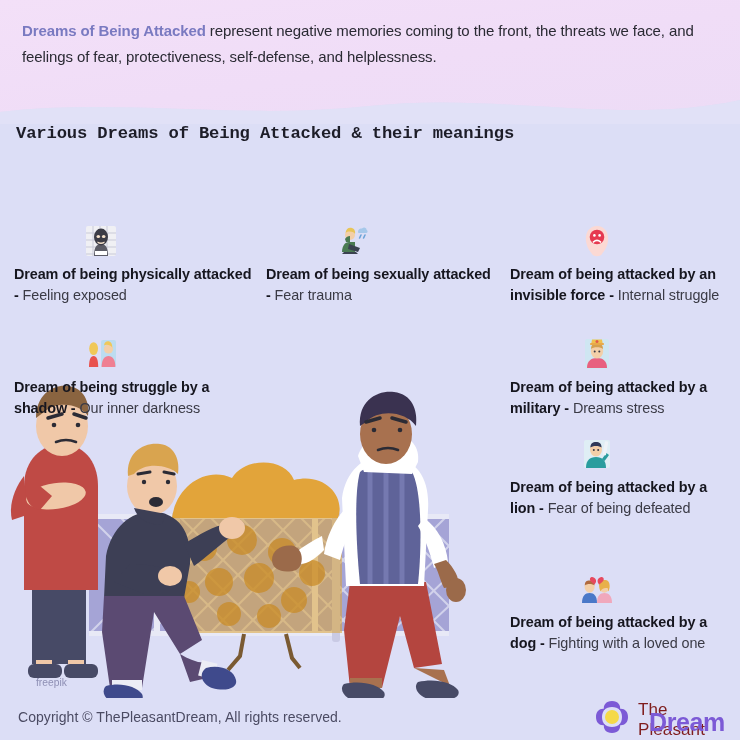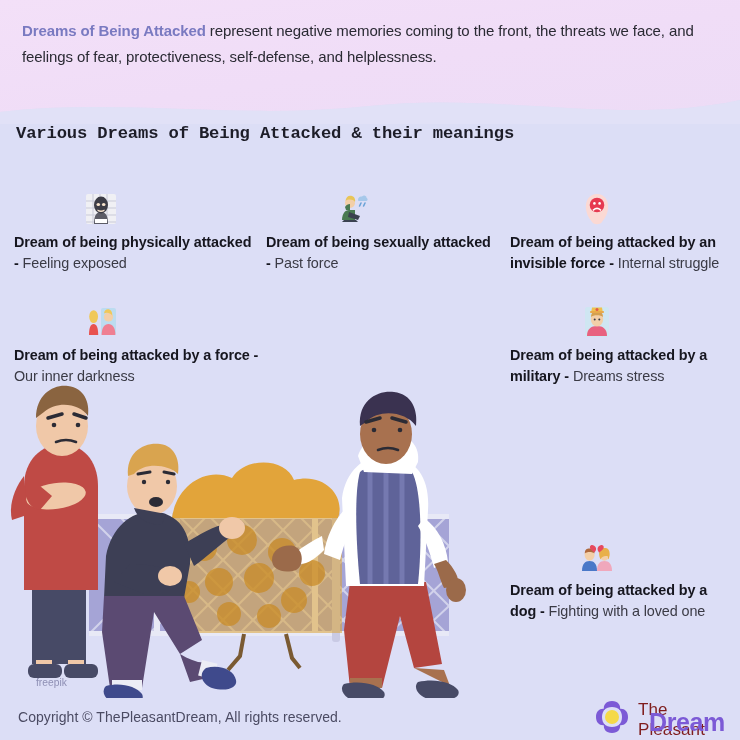--- a/index.html
+++ b/index.html
@@ -64,6 +64,7 @@
   
   .item {
     position: absolute;
+    margin-top: 32px;
   }
   .item-icon {
     position: absolute;

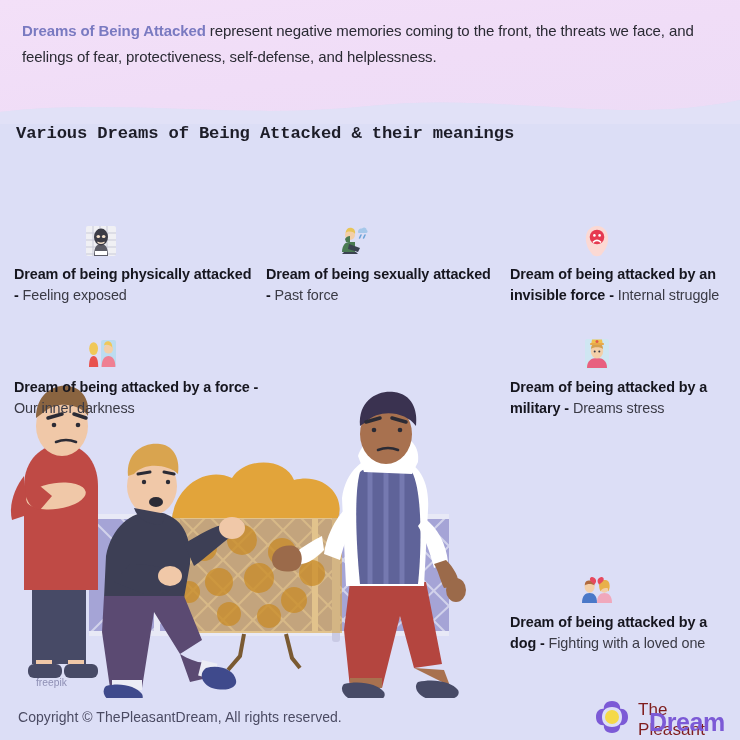--- a/index.html
+++ b/index.html
@@ -307,7 +307,7 @@
       <path d="M29,11 L27.6,14" stroke="#6ba3d8" stroke-width="1.6" stroke-linecap="round"></path>
     </svg>
     <div class="item-text">
-      <span class="t">Dream of being sexually attacked -</span><span class="m"> Past force</span>
+      <span class="t">Dream of being sexually attacked -</span><span class="m"> Fear trauma</span>
     </div>
   </div>
 

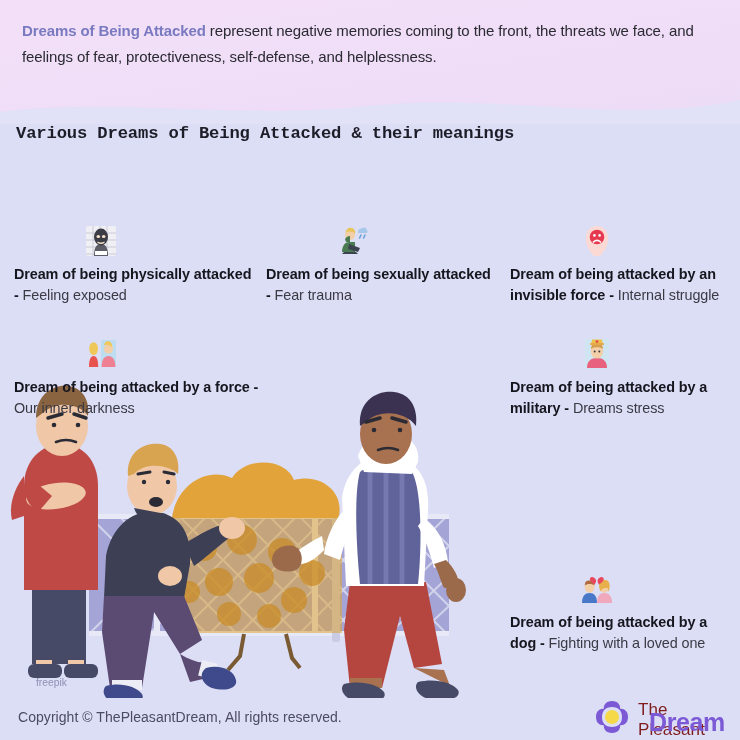--- a/index.html
+++ b/index.html
@@ -334,7 +334,7 @@
       <ellipse cx="9.6" cy="11.6" rx="4.4" ry="6.4" fill="#f0c859"></ellipse>
     </svg>
     <div class="item-text">
-      <span class="t">Dream of being attacked by a force -</span><span class="m"> Our inner darkness</span>
+      <span class="t">Dream of being struggle by a shadow -</span><span class="m"> Our inner darkness</span>
     </div>
   </div>
 

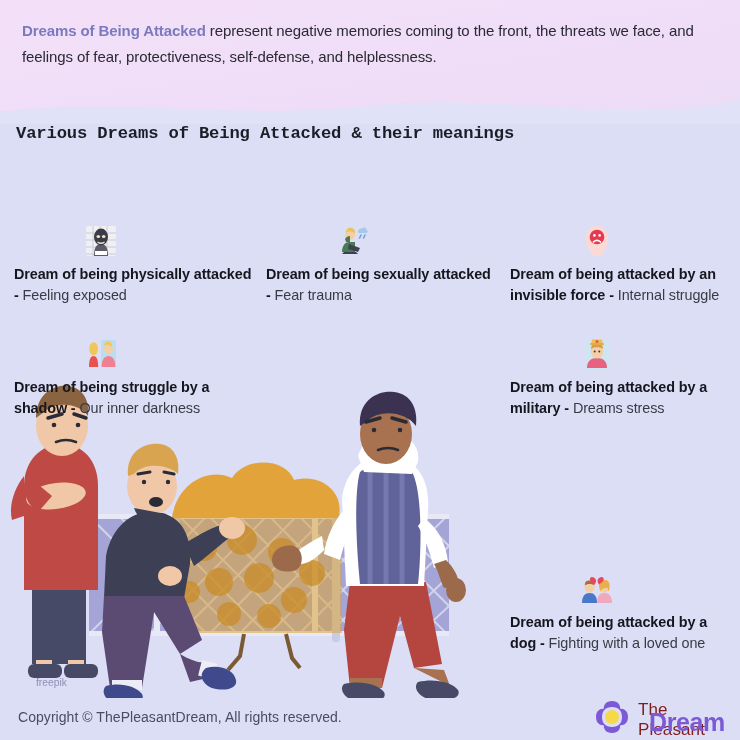--- a/index.html
+++ b/index.html
@@ -356,6 +356,21 @@
     </div>
   </div>
 
+  <div class="item" style="left:510px; top:445px; width:218px;">
+    <svg class="item-icon" viewBox="0 0 34 34">
+      <rect x="4" y="3" width="26" height="28" rx="2" fill="#dfeef5"></rect>
+      <path d="M6,31 C6,23.4 9.6,20 16,20 C22.4,20 26,23.4 26,31 Z" fill="#2a9d9e"></path>
+      <ellipse cx="16" cy="12.6" rx="6" ry="7" fill="#f3cfa8"></ellipse>
+      <path d="M10.4,10.6 C10.4,6.4 12.6,5 16,5 C19.4,5 21.6,6.4 21.6,10.6 C19.6,8.4 12.4,8.4 10.4,10.6 Z" fill="#2f3a58"></path>
+      <circle cx="13.8" cy="13" r="1" fill="#3a3a46"></circle>
+      <circle cx="18.2" cy="13" r="1" fill="#3a3a46"></circle>
+      <path d="M22,22 L26.4,16 L29,18 L24.6,24 Z" fill="#2a9d9e"></path>
+      <rect x="25" y="4" width="3.4" height="14" rx="1" fill="#eef3f8" transform="rotate(10 25 4)"></rect>
+    </svg>
+    <div class="item-text">
+      <span class="t">Dream of being attacked by a lion -</span><span class="m"> Fear of being defeated</span>
+    </div>
+  </div>
 
   <div class="item" style="left:510px; top:580px; width:218px;">
     <svg class="item-icon" viewBox="0 0 34 34">

